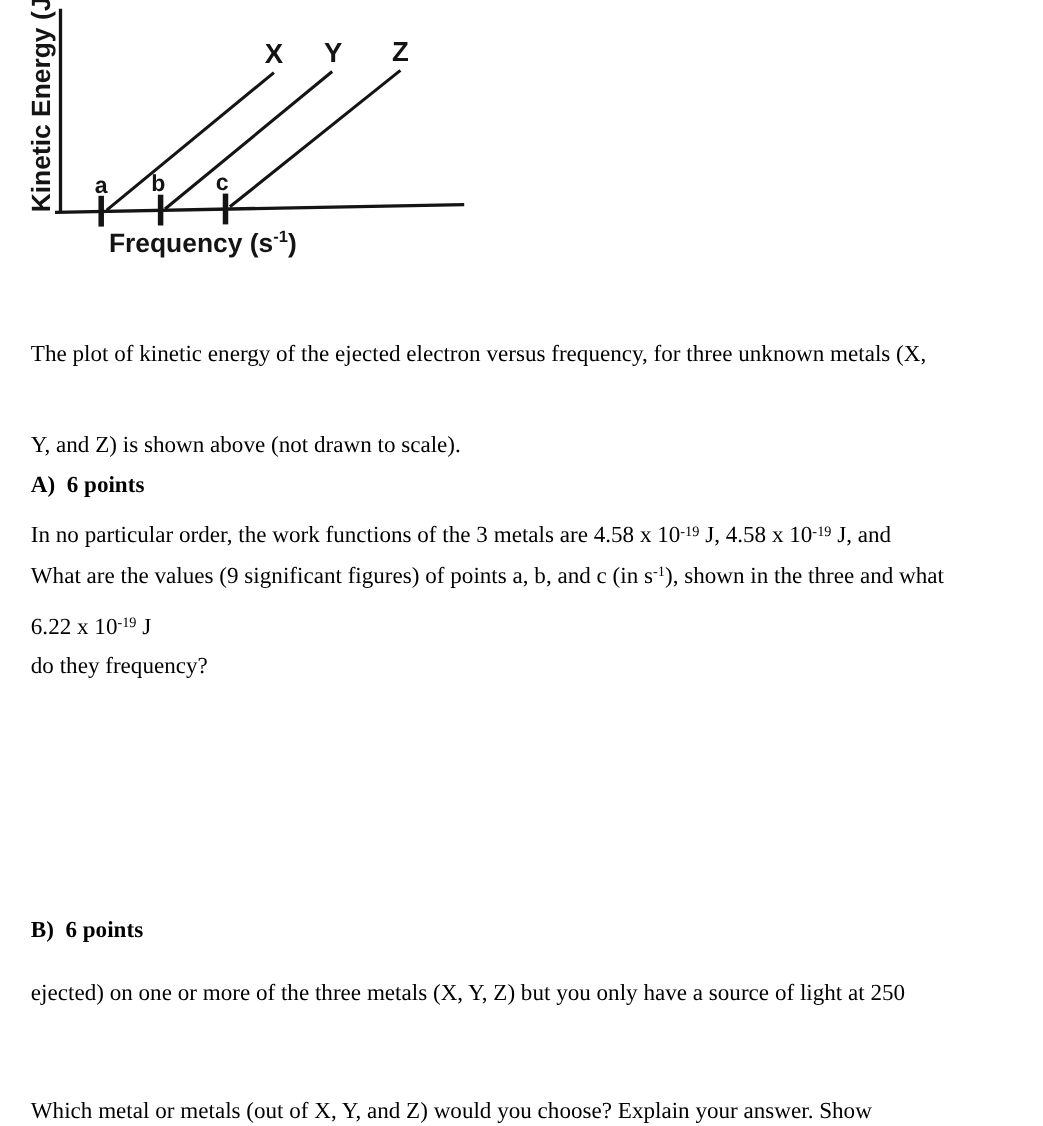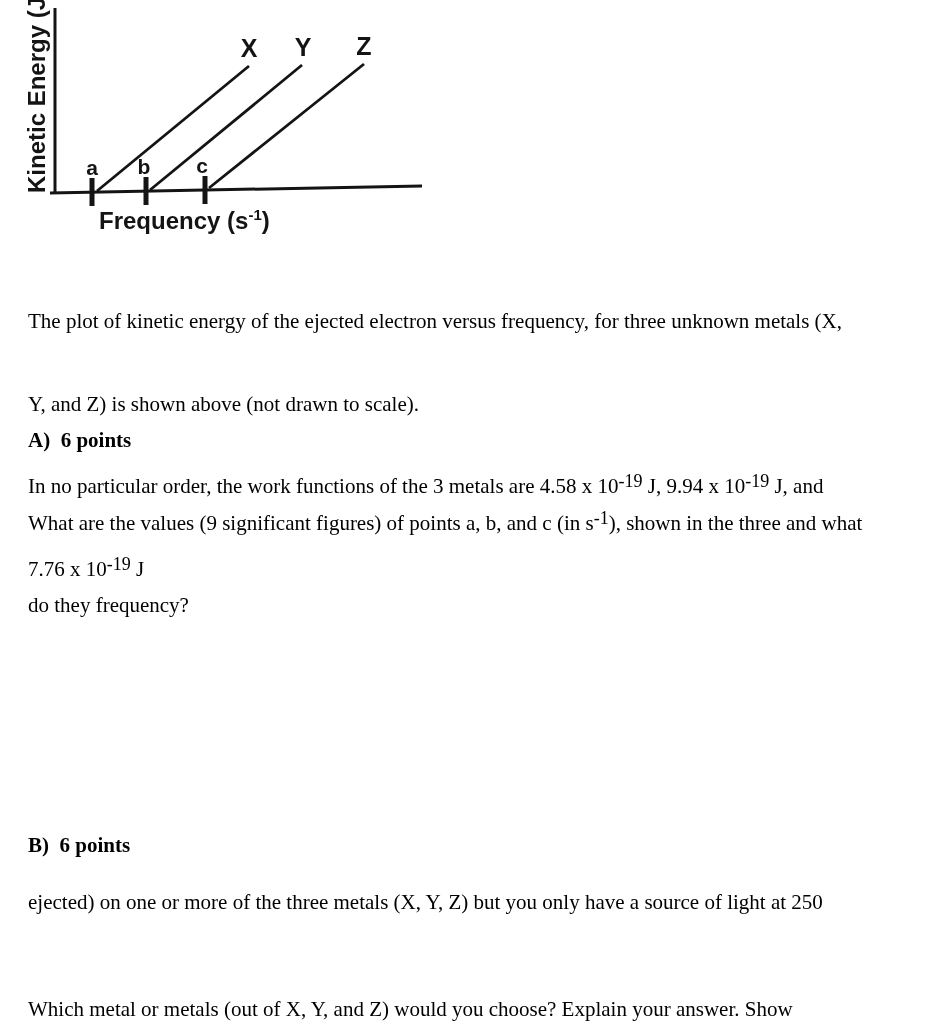--- a/index.html
+++ b/index.html
@@ -33,7 +33,7 @@
   }
   .tblock .bold { font-weight: bold; }
   sup.e {
-    font-size: 18px;
+    font-size: 13px;
     line-height: 0;
     vertical-align: 6px;
     letter-spacing: 0;

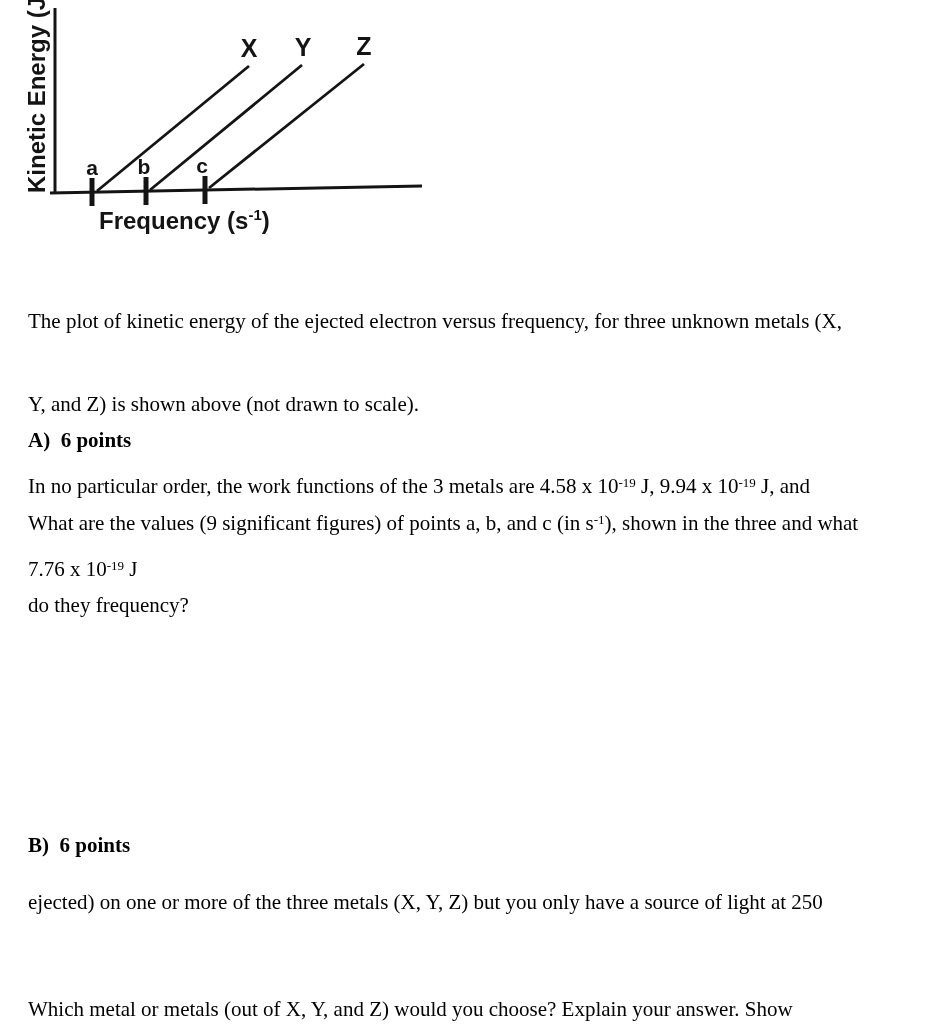--- a/index.html
+++ b/index.html
@@ -78,7 +78,7 @@
   <div class="tblock" style="top:253px;">
     <span class="line">The plot of kinetic energy of the ejected electron versus frequency, for three unknown metals (X,</span>
     <span class="line">Y, and Z) is shown above (not drawn to scale).</span>
-    <span class="line"><span>In no particular order, the work functions of the 3 metals are 4.58 x 10</span><sup class="e">-19</sup><span> J, 9.94 x 10</span><sup class="e">-19</sup><span> J, and</span></span>
+    <span class="line"><span>In no particular order, the work functions of the 3 metals are 4.58 x 10</span><sup class="e">-19</sup><span> J, 4.58 x 10</span><sup class="e">-19</sup><span> J, and</span></span>
     <span class="line"><span>7.76 x 10</span><sup class="e">-19</sup><span> J</span></span>
   </div>
 

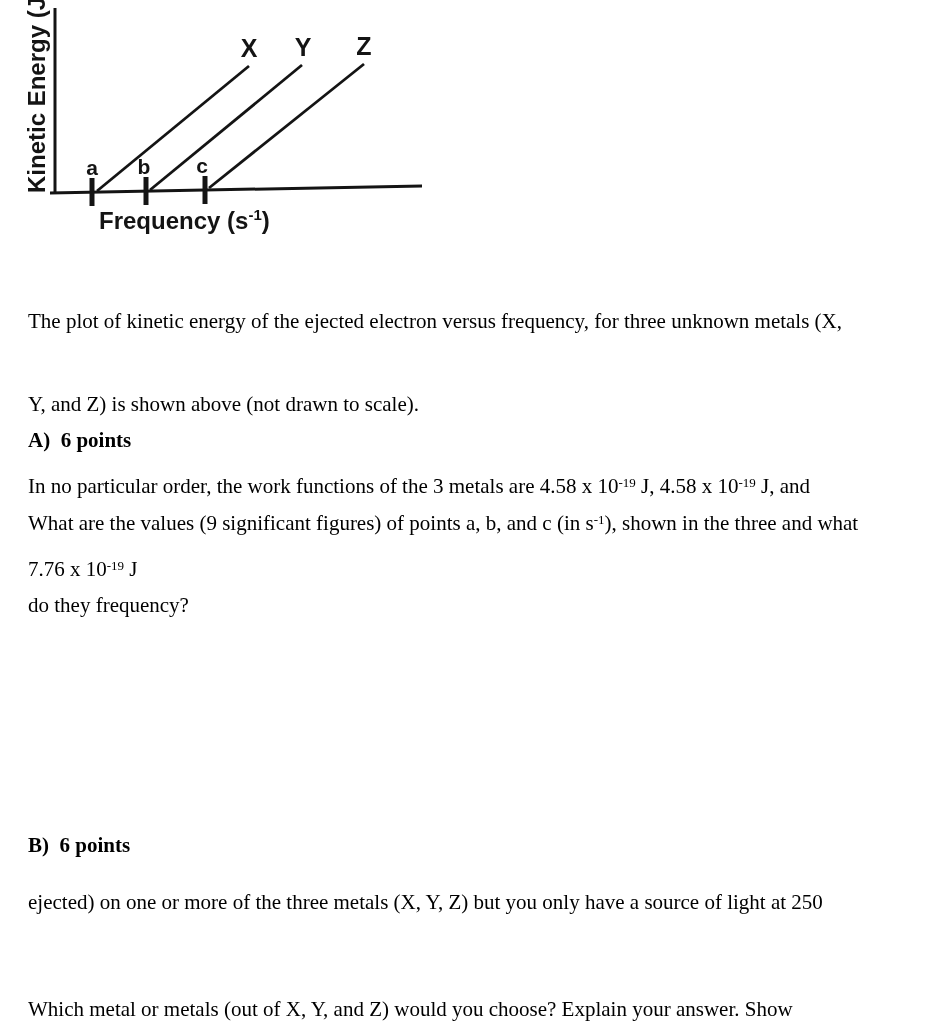--- a/index.html
+++ b/index.html
@@ -79,7 +79,7 @@
     <span class="line">The plot of kinetic energy of the ejected electron versus frequency, for three unknown metals (X,</span>
     <span class="line">Y, and Z) is shown above (not drawn to scale).</span>
     <span class="line"><span>In no particular order, the work functions of the 3 metals are 4.58 x 10</span><sup class="e">-19</sup><span> J, 4.58 x 10</span><sup class="e">-19</sup><span> J, and</span></span>
-    <span class="line"><span>7.76 x 10</span><sup class="e">-19</sup><span> J</span></span>
+    <span class="line"><span>6.22 x 10</span><sup class="e">-19</sup><span> J</span></span>
   </div>
 
   <div class="tblock" style="top:372px;">

